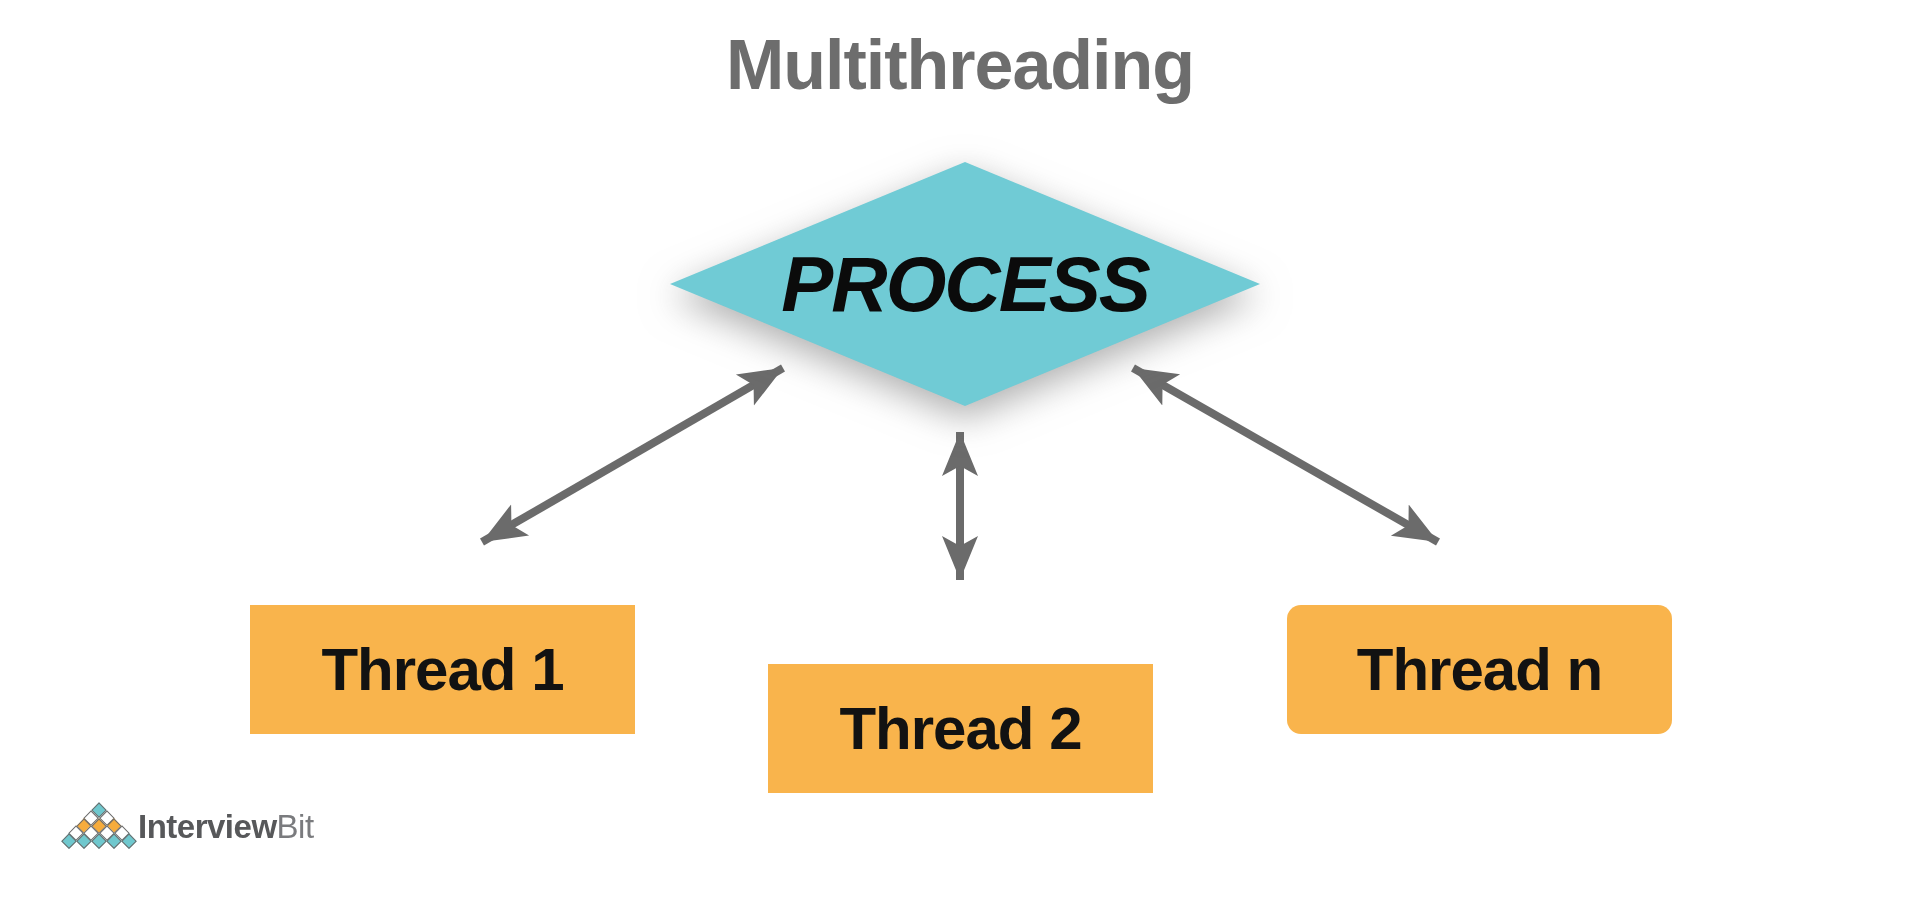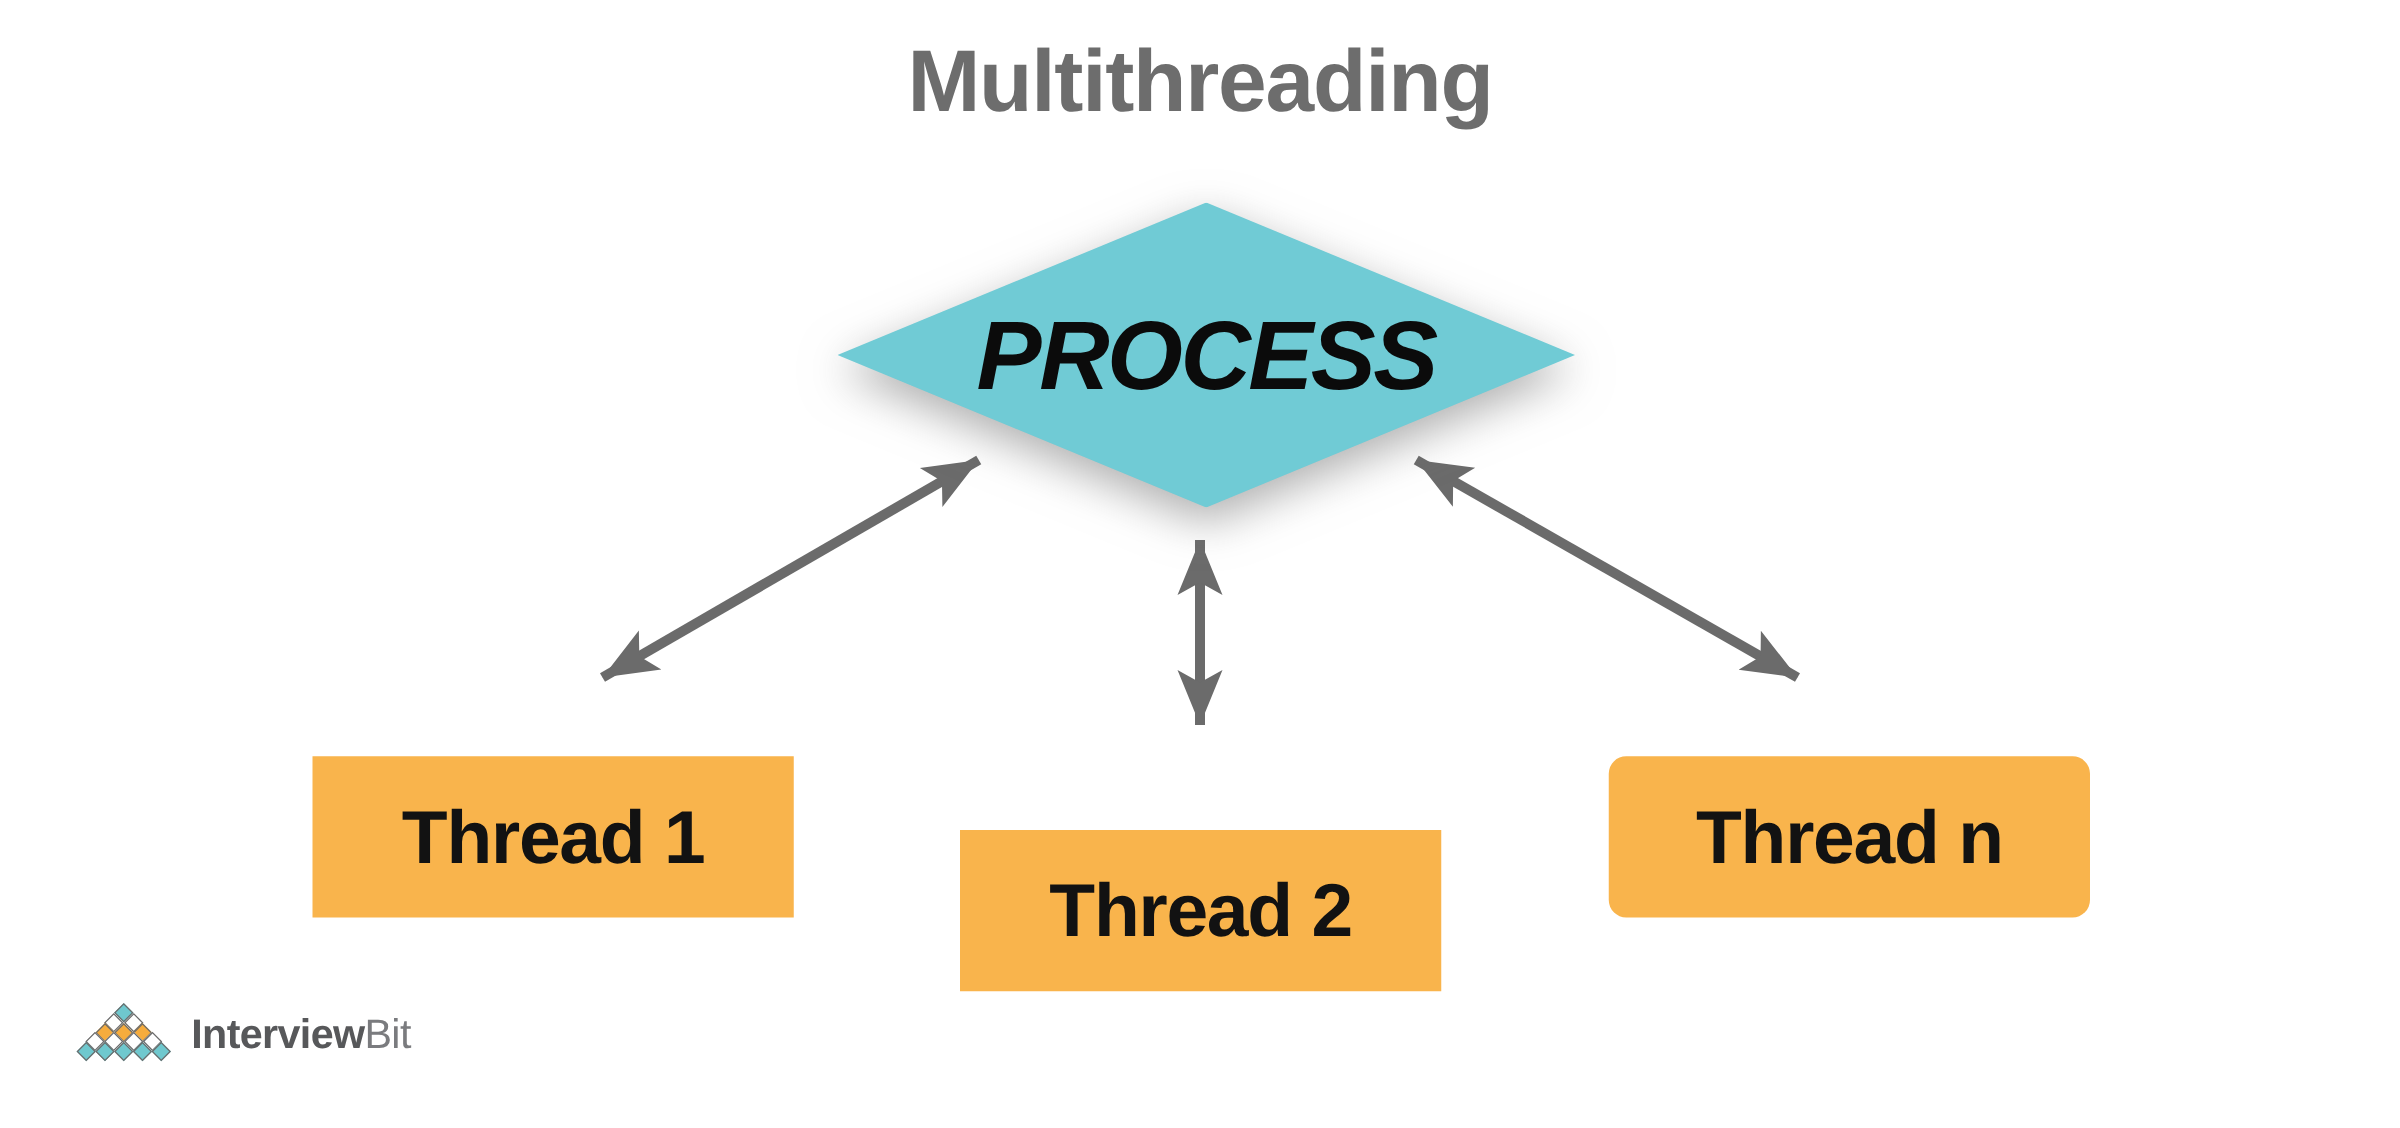--- a/index.html
+++ b/index.html
@@ -60,7 +60,7 @@
 
   .logo{
     position:absolute;left:60px;top:801px;
-    display:flex;align-items:center;gap:15px;
+    display:flex;align-items:center;
   }
   .pyramid{position:relative;width:78px;height:50px;}
   .pyramid .tile{

